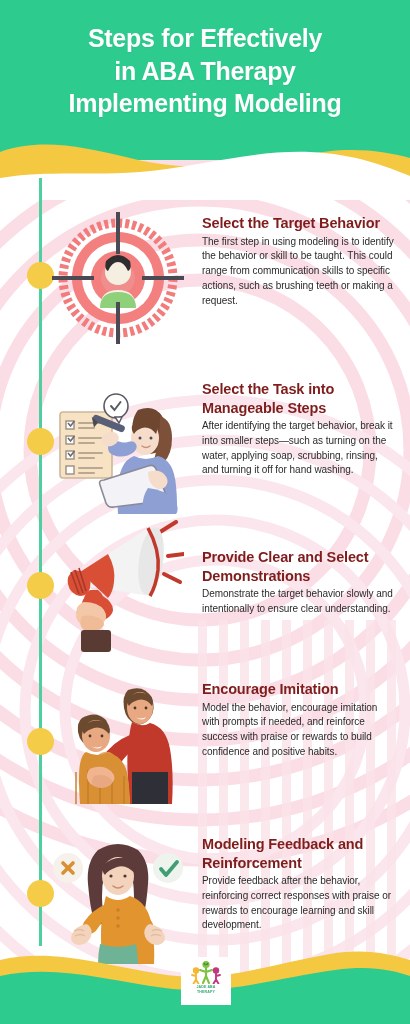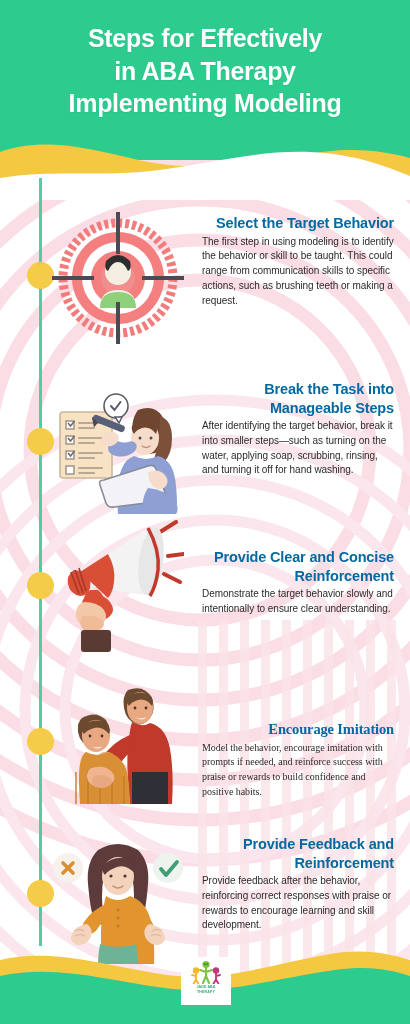--- a/index.html
+++ b/index.html
@@ -84,13 +84,12 @@
     width:192px;
   }
   .step-title {
-    color:#0369a1;
+    color:#7f1d1d;
     font-size:14.5px;
     font-weight:bold;
     line-height:1.28;
     letter-spacing:-0.15px;
     margin-bottom:2px;
-    text-align:right;
   }
   .step-body {
     color:#2b2b2b;

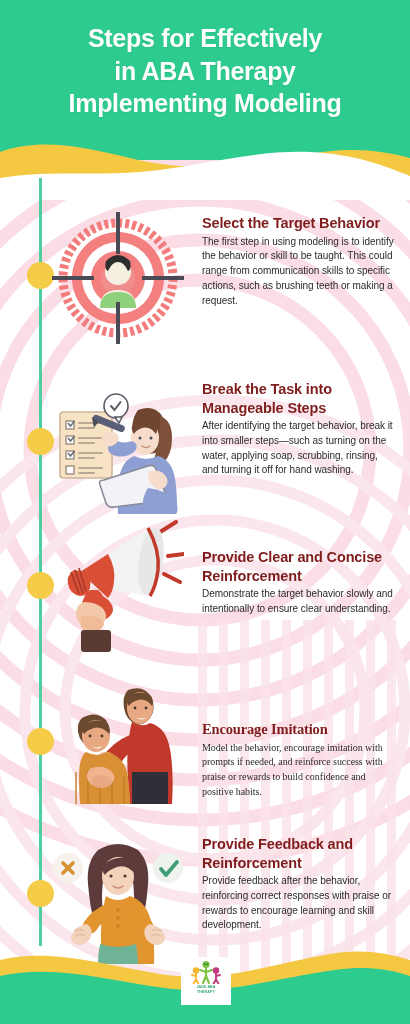--- a/index.html
+++ b/index.html
@@ -268,7 +268,7 @@
         </svg>
       </div>
       <div class="step-text" style="top:380px;">
-        <div class="step-title">Break the Task into Manageable Steps</div>
+        <div class="step-title">Select the Task into Manageable Steps</div>
         <div class="step-body">After identifying the target behavior, break it into smaller steps—such as turning on the water, applying soap, scrubbing, rinsing, and turning it off for hand washing.</div>
       </div>
     </div>

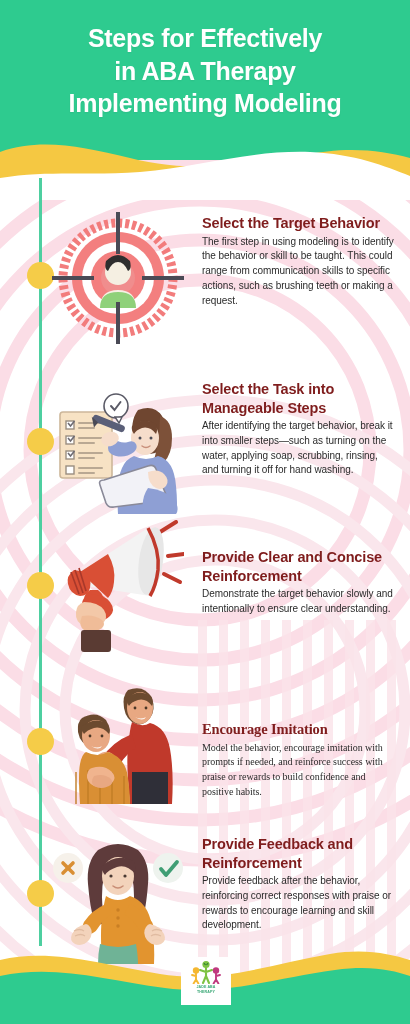--- a/index.html
+++ b/index.html
@@ -305,7 +305,7 @@
         </svg>
       </div>
       <div class="step-text" style="top:548px;">
-        <div class="step-title">Provide Clear and Concise Reinforcement</div>
+        <div class="step-title">Provide Clear and Select Demonstrations</div>
         <div class="step-body">Demonstrate the target behavior slowly and intentionally to ensure clear understanding.</div>
       </div>
     </div>

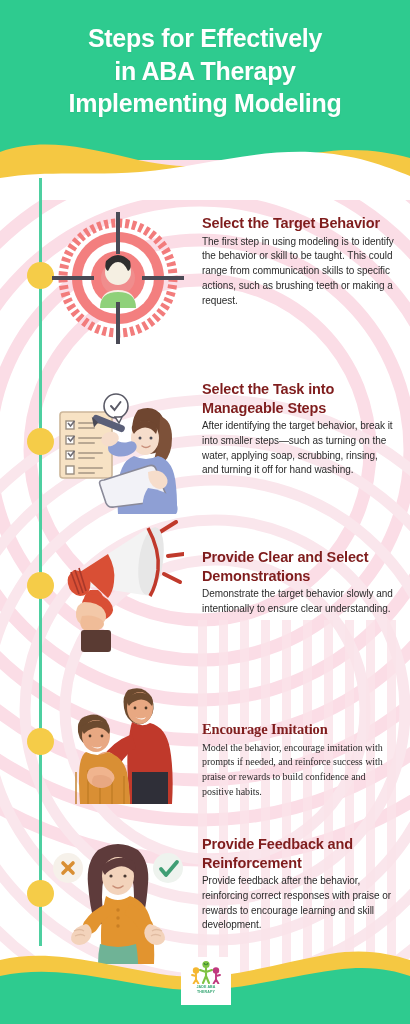--- a/index.html
+++ b/index.html
@@ -348,7 +348,7 @@
           <path d="M42 104 q10-3 17 3 q3 4 -2 7 q-8 4 -15 0 q-4-4 0-10z" fill="#e8a882"></path>
         </svg>
       </div>
-      <div class="step-text" style="top:720px;font-family:Liberation Serif, serif;">
+      <div class="step-text" style="top:680px;">
         <div class="step-title">Encourage Imitation</div>
         <div class="step-body">Model the behavior, encourage imitation with prompts if needed, and reinforce success with praise or rewards to build confidence and positive habits.</div>
       </div>

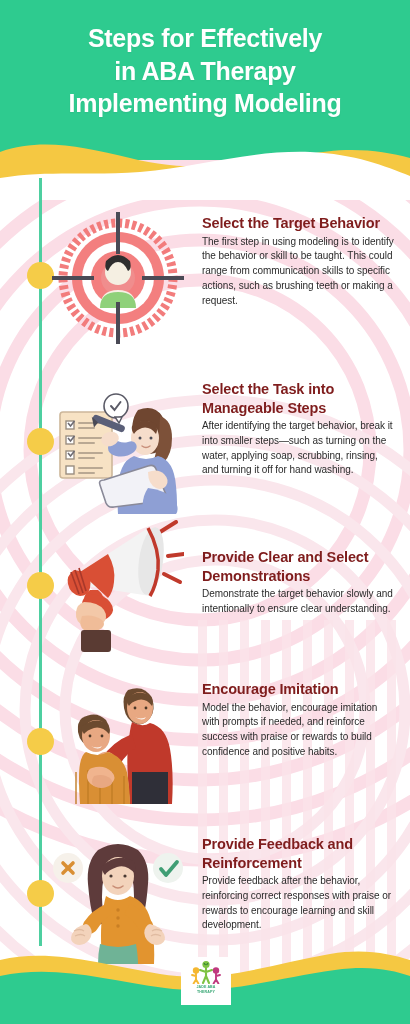--- a/index.html
+++ b/index.html
@@ -398,7 +398,7 @@
         </svg>
       </div>
       <div class="step-text" style="top:835px;">
-        <div class="step-title">Provide Feedback and Reinforcement</div>
+        <div class="step-title">Modeling Feedback and Reinforcement</div>
         <div class="step-body">Provide feedback after the behavior, reinforcing correct responses with praise or rewards to encourage learning and skill development.</div>
       </div>
     </div>

